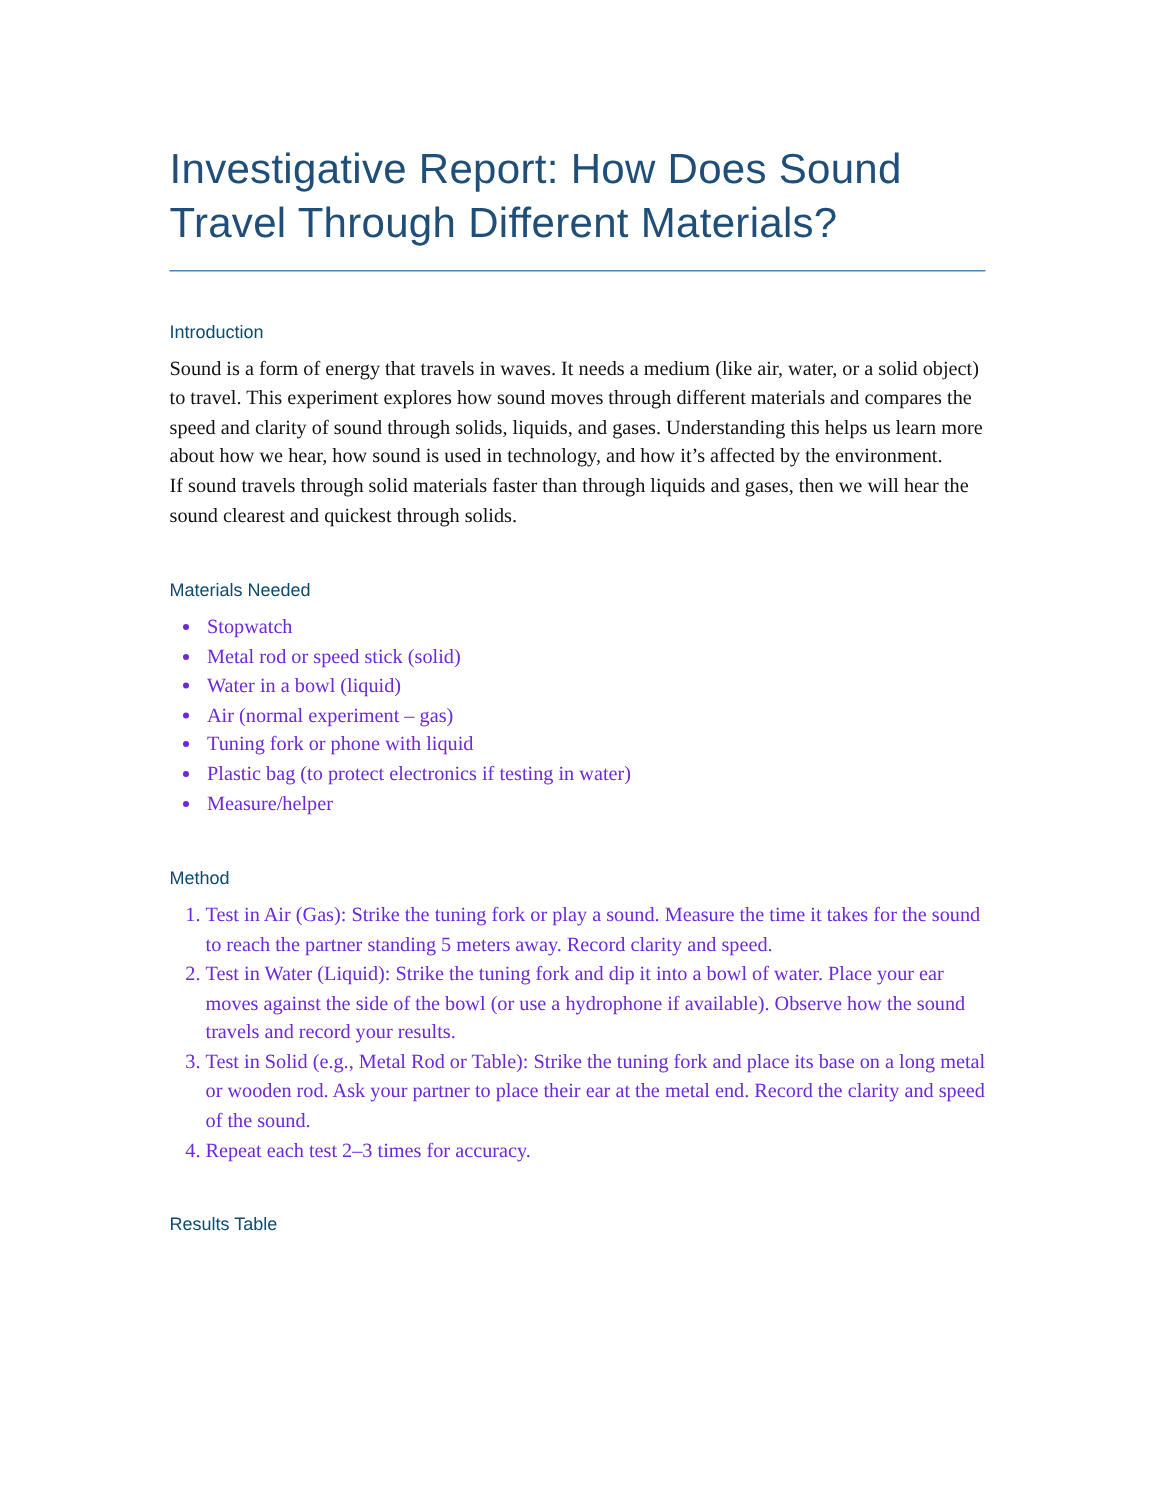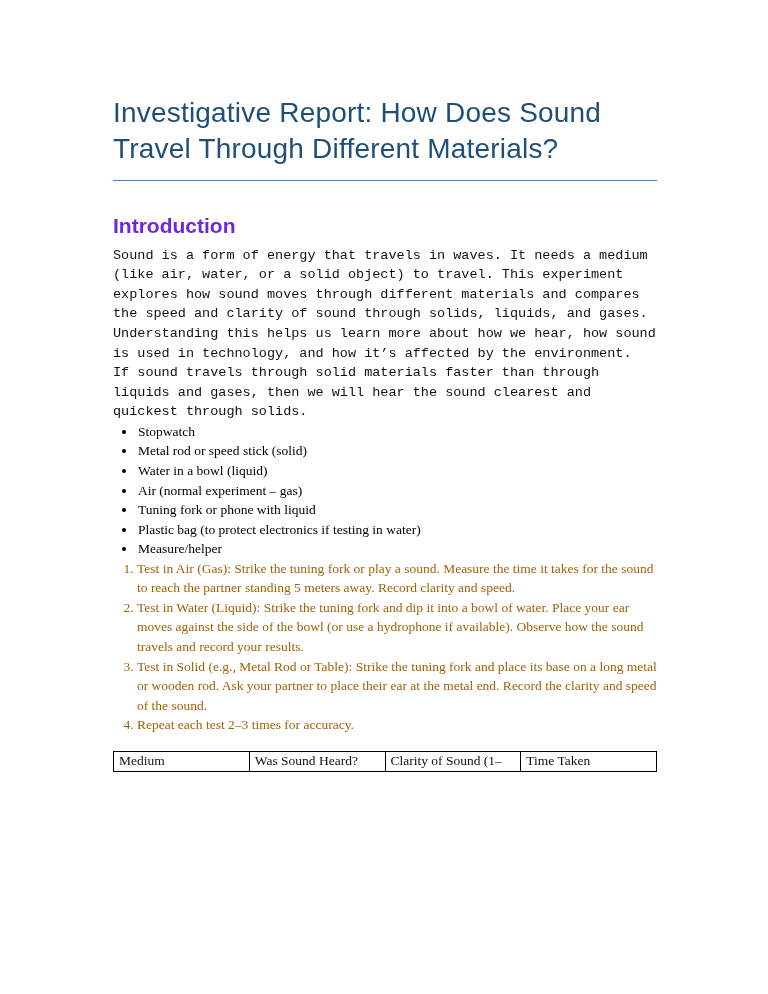--- a/index.html
+++ b/index.html
@@ -28,9 +28,9 @@
   }
   .section-heading {
     font-family: "Liberation Sans", sans-serif;
-    font-weight: 700;
-    font-size: 21px;
-    color: #6d28d9;
+    font-weight: 400;
+    font-size: 12px;
+    color: #0c4a6e;
     margin-top: 33px;
     margin-bottom: 8px;
   }

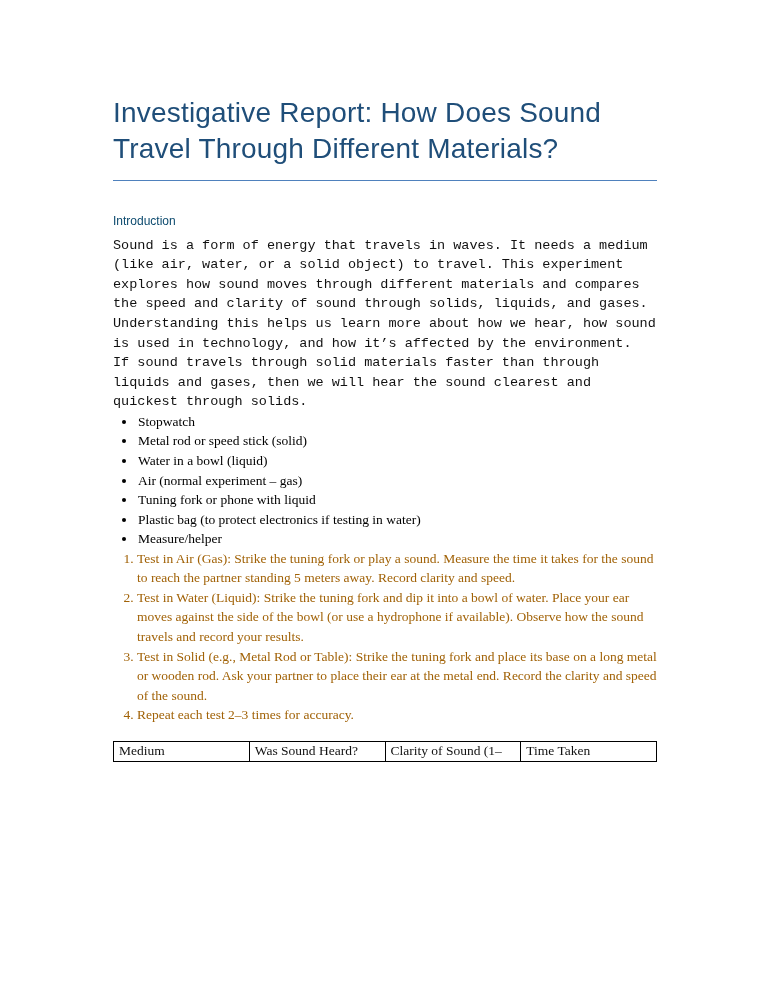--- a/index.html
+++ b/index.html
@@ -35,7 +35,7 @@
     margin-bottom: 8px;
   }
   .body-text {
-    font-family: Liberation Mono, monospace;
+    font-family: Liberation Serif, serif;
     font-size: 13.5px;
     line-height: 1.45;
     color: #111111;

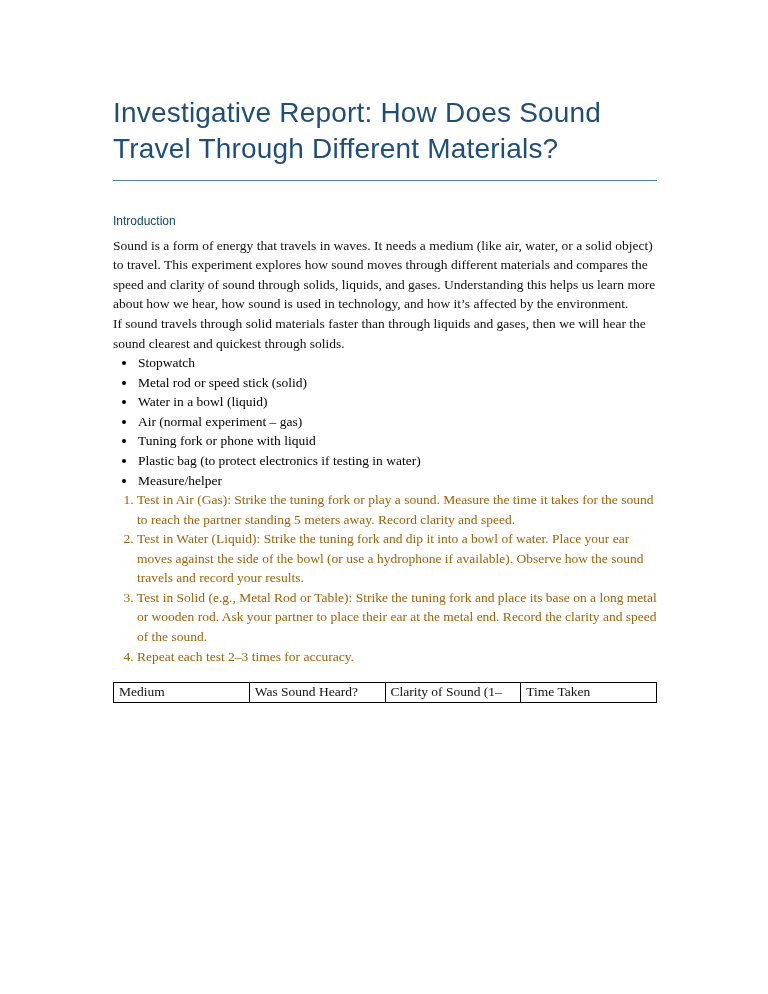--- a/index.html
+++ b/index.html
@@ -84,6 +84,7 @@
 
   <p class="body-text">If sound travels through solid materials faster than through liquids and gases, then we will hear the sound clearest and quickest through solids.</p>
 
+  <h2 class="section-heading">Materials Needed</h2>
   <ul class="bullet-list">
     <li>Stopwatch</li>
     <li>Metal rod or speed stick (solid)</li>

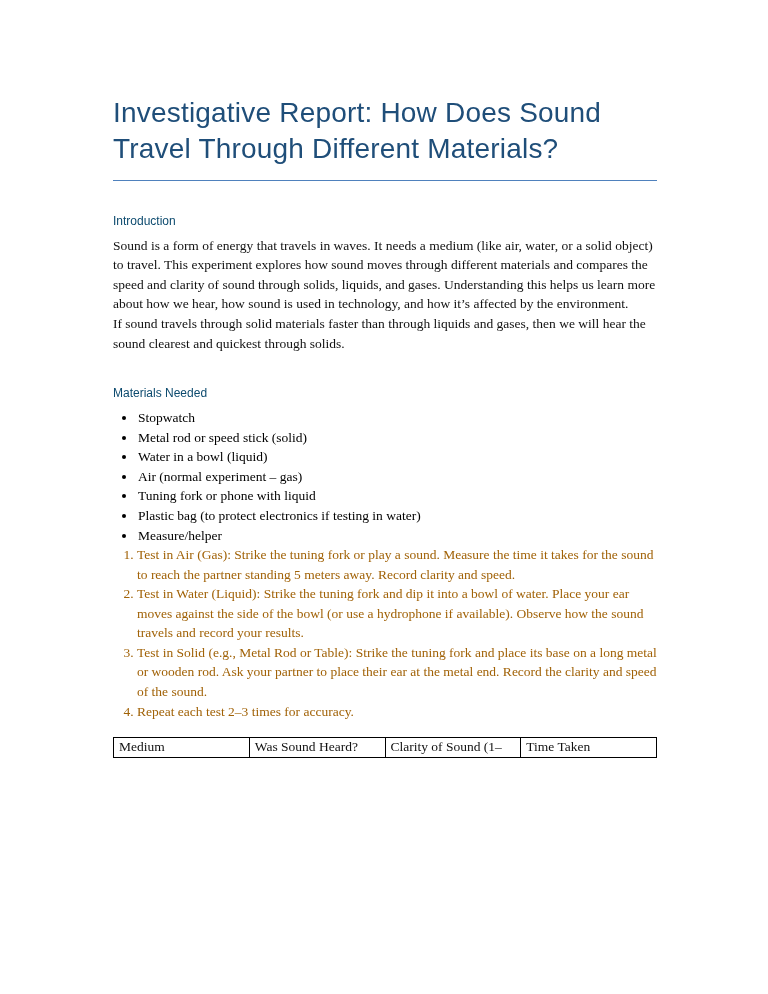--- a/index.html
+++ b/index.html
@@ -45,7 +45,7 @@
     padding-left: 24px;
     font-size: 13.5px;
     line-height: 1.45;
-    color: #000000;
+    color: #6d28d9;
   }
   ul.bullet-list li { padding-left: 1px; }
   ol.numbered-list {

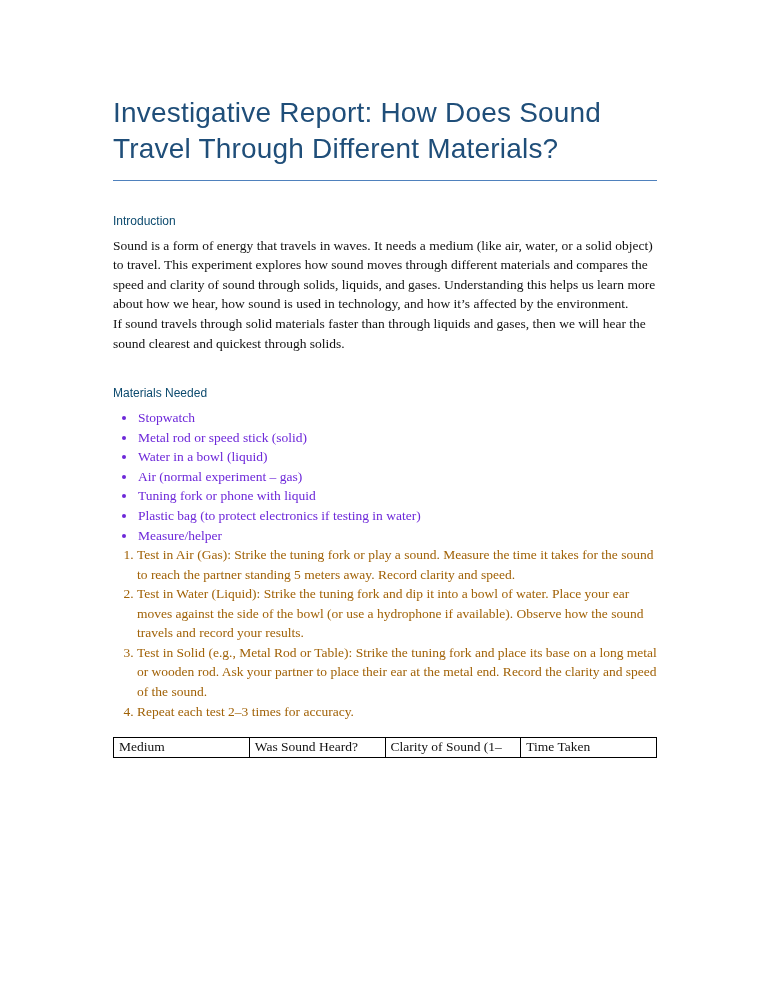--- a/index.html
+++ b/index.html
@@ -95,6 +95,7 @@
     <li>Measure/helper</li>
   </ul>
 
+  <h2 class="section-heading">Method</h2>
   <ol class="numbered-list">
     <li>Test in Air (Gas): Strike the tuning fork or play a sound. Measure the time it takes for the sound to reach the partner standing 5 meters away. Record clarity and speed.</li>
     <li>Test in Water (Liquid): Strike the tuning fork and dip it into a bowl of water. Place your ear moves against the side of the bowl (or use a hydrophone if available). Observe how the sound travels and record your results.</li>

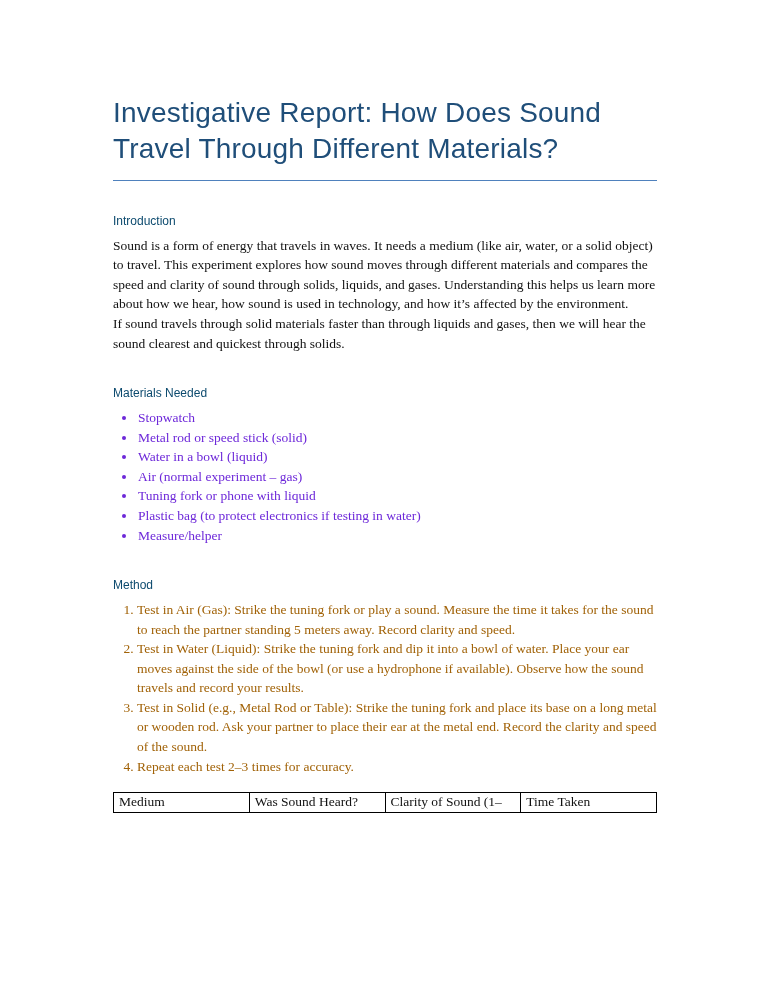--- a/index.html
+++ b/index.html
@@ -52,7 +52,7 @@
     padding-left: 24px;
     font-size: 13.5px;
     line-height: 1.45;
-    color: #a16207;
+    color: #6d28d9;
   }
   table.results-table {
     width: 100%;

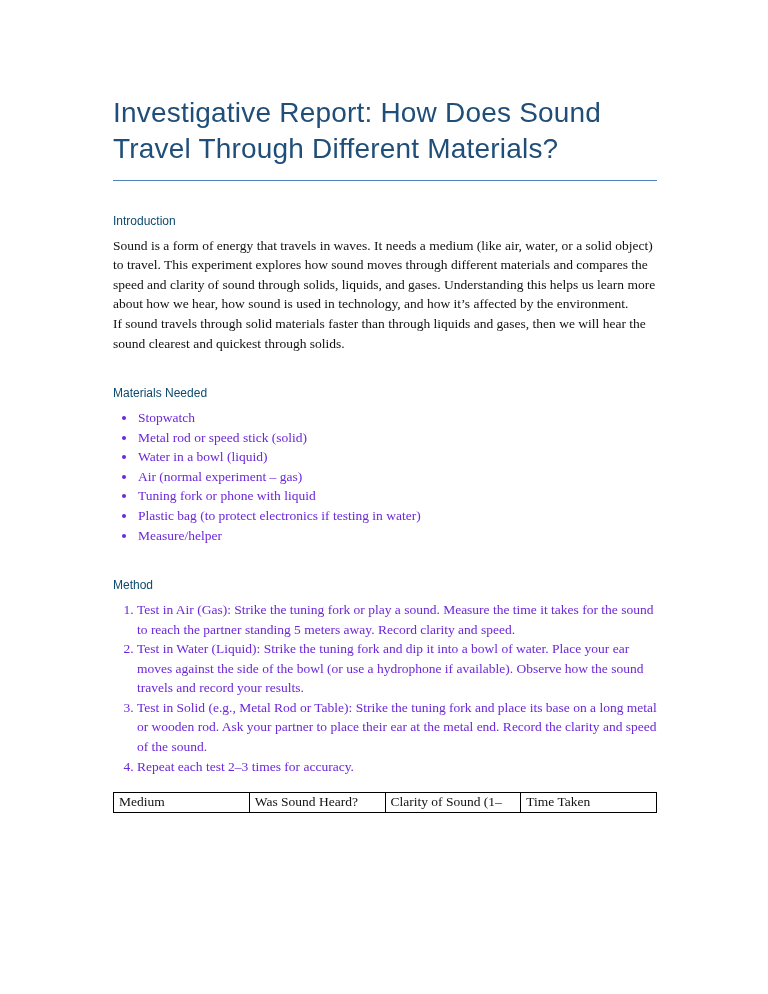--- a/index.html
+++ b/index.html
@@ -103,6 +103,7 @@
     <li>Repeat each test 2–3 times for accuracy.</li>
   </ol>
 
+  <h2 class="section-heading">Results Table</h2>
   <table class="results-table">
     <tbody>
       <tr>

